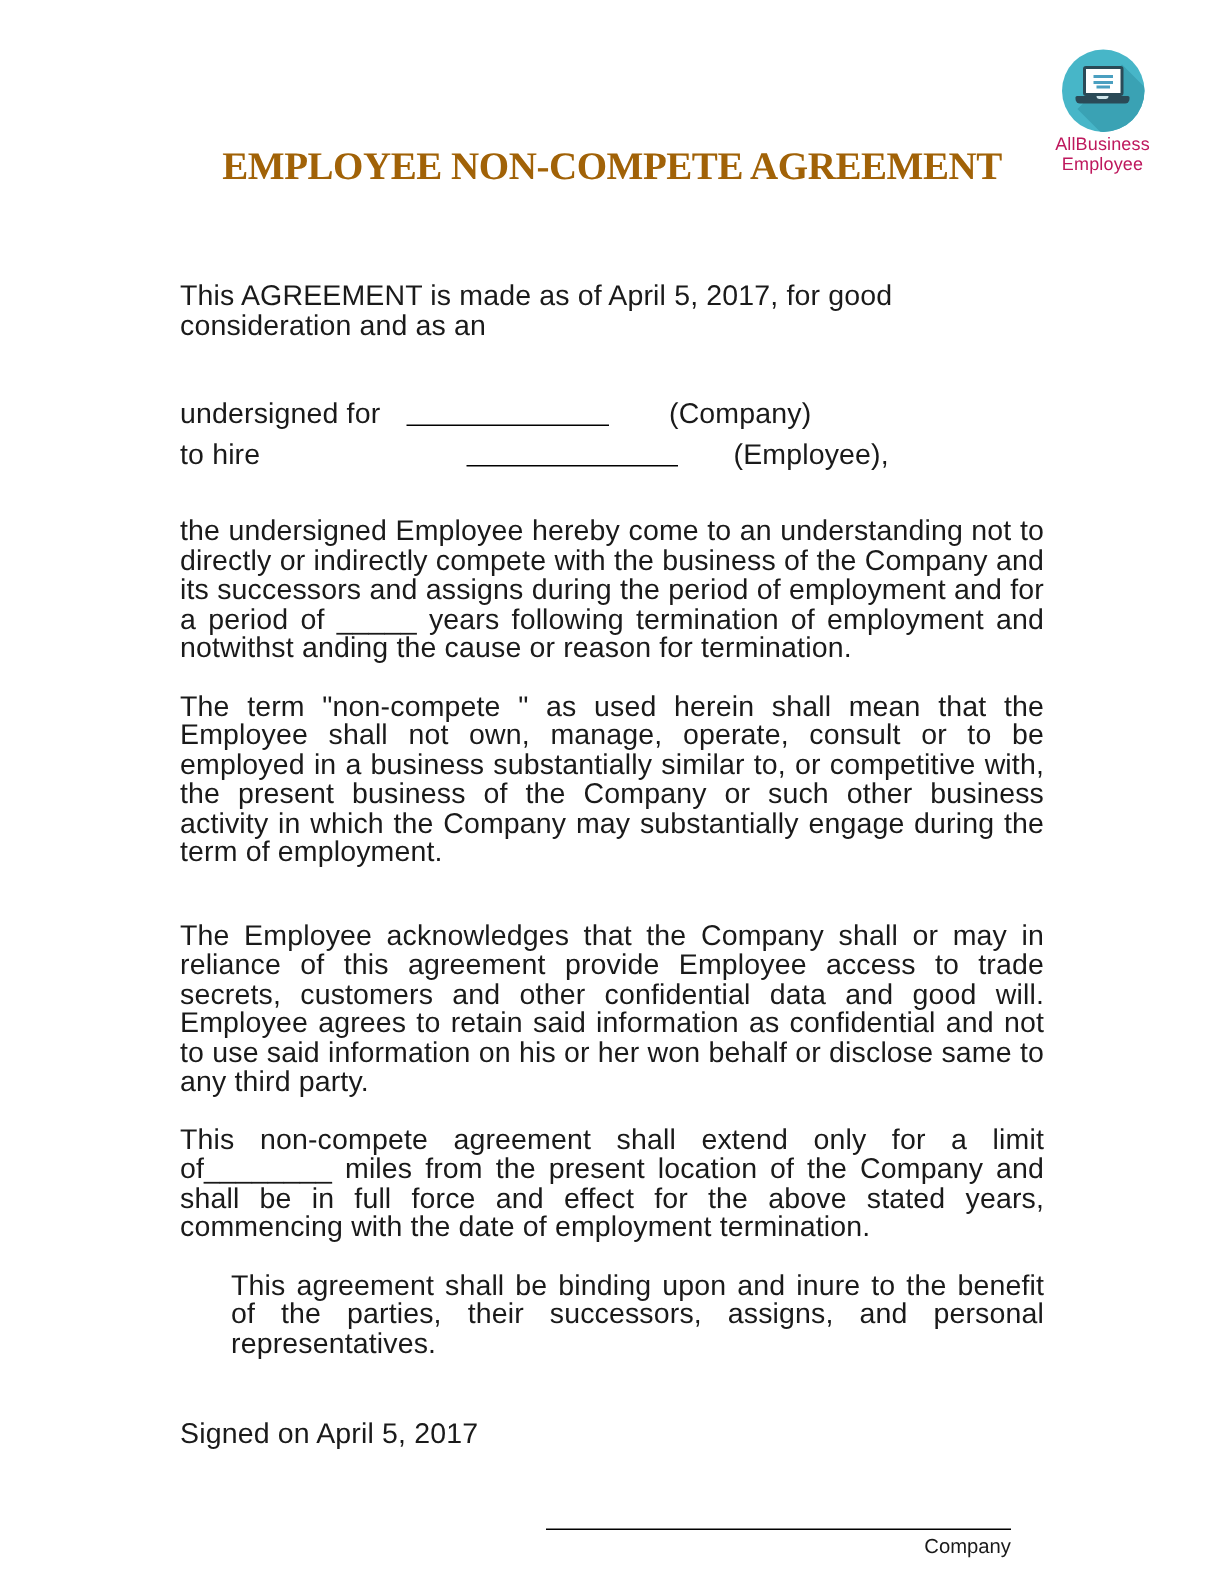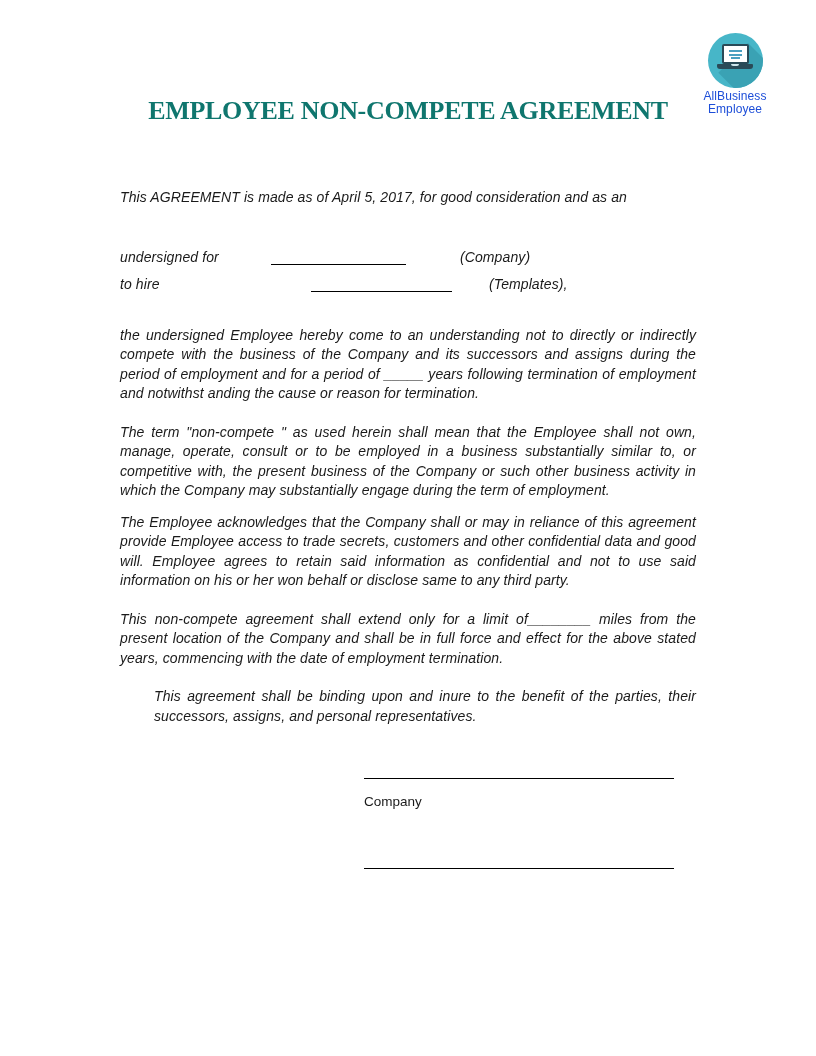--- a/index.html
+++ b/index.html
@@ -102,7 +102,7 @@
     line-height: 30px;
     letter-spacing: -0.3px;
     text-align: center;
-    color: #0f766e;
+    color: #a16207;
     white-space: nowrap;
   }
   .body-text {

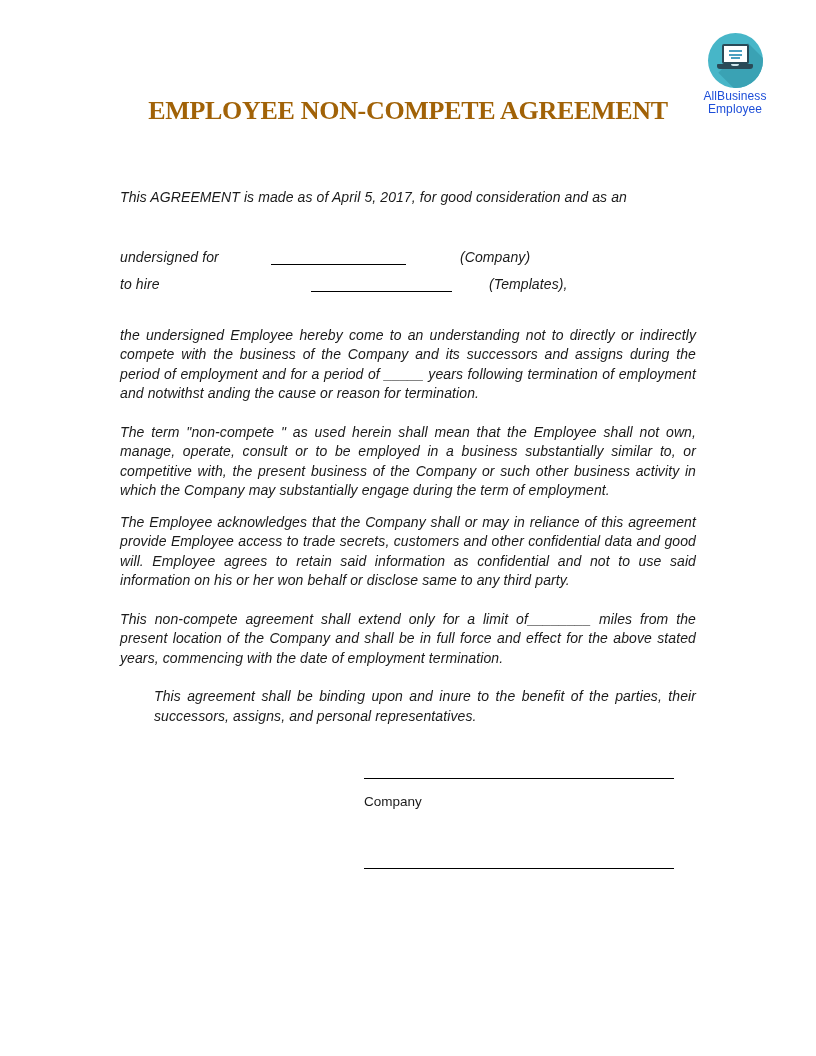--- a/index.html
+++ b/index.html
@@ -89,7 +89,7 @@
     margin-top: 2px;
     font-size: 12px;
     line-height: 12.5px;
-    color: #1d4ed8;
+    color: #be185d;
     letter-spacing: 0.1px;
   }
 

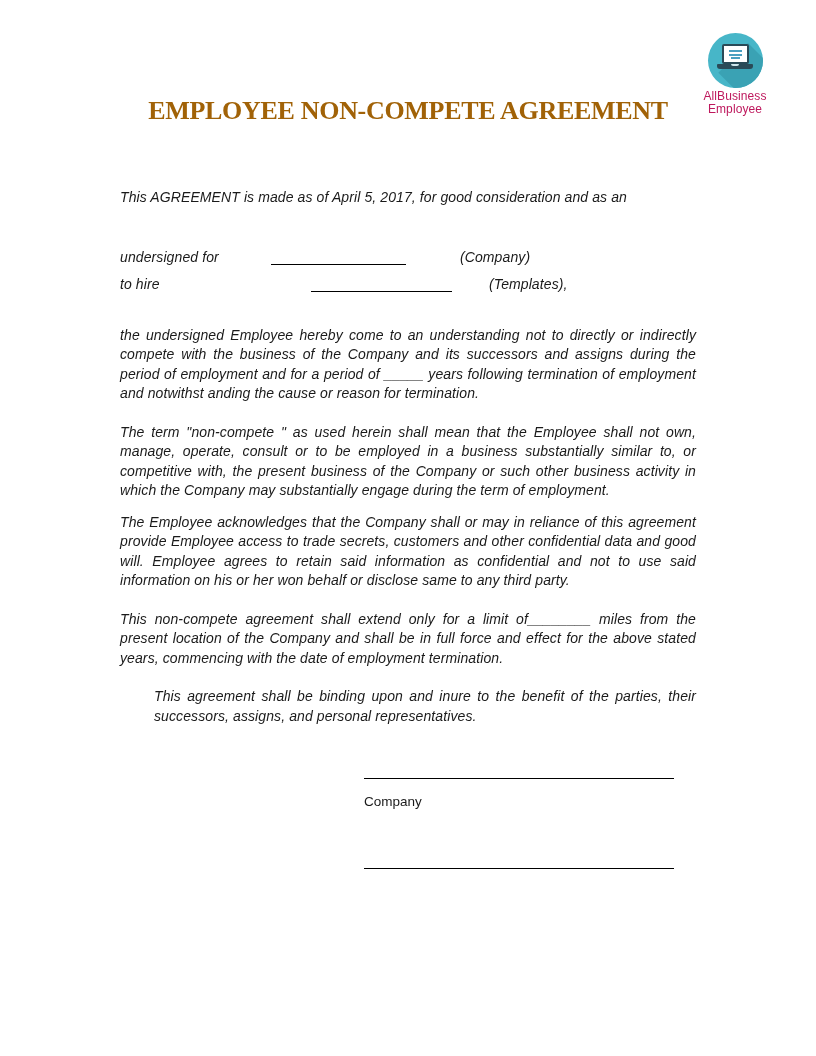--- a/index.html
+++ b/index.html
@@ -106,10 +106,9 @@
     white-space: nowrap;
   }
   .body-text {
-    font-size: 14px;
+    font-size: 19px;
     line-height: 19.5px;
     letter-spacing: 0.1px;
-    font-style: italic;
   }
   .intro { margin-top: 62px; }
   .fill-line { position: relative; height: 20px; }

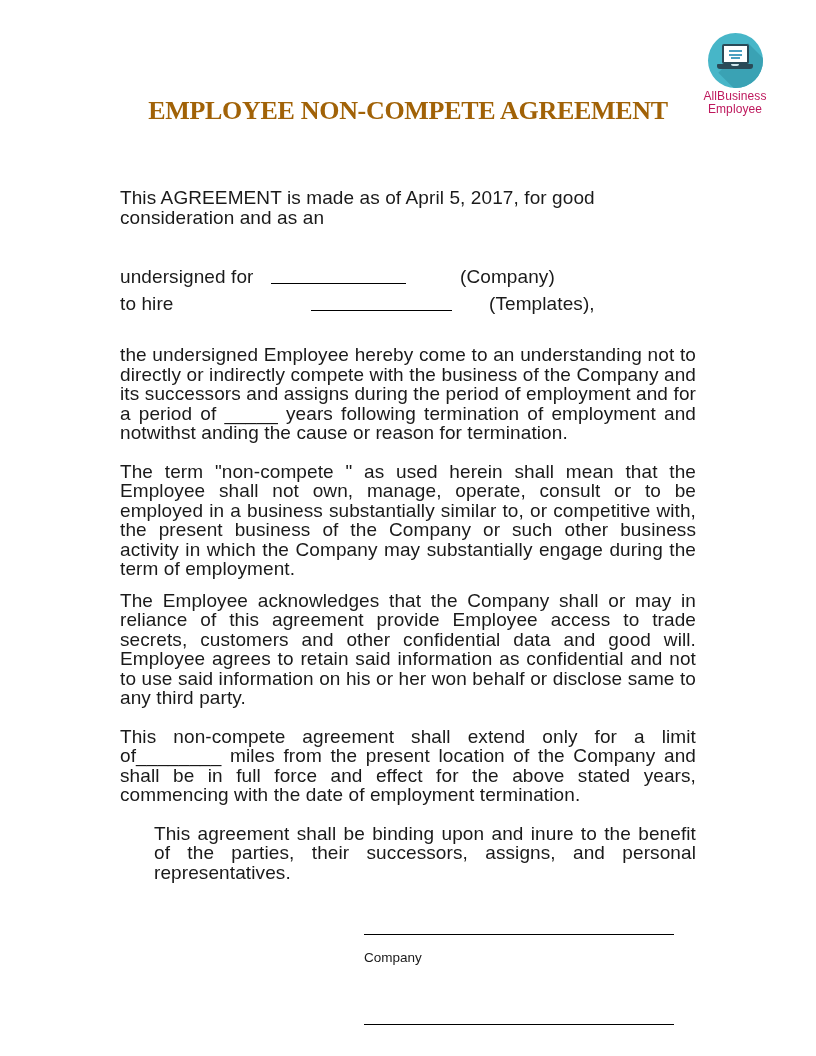--- a/index.html
+++ b/index.html
@@ -122,7 +122,7 @@
     border-bottom: 1px solid #000000;
   }
   .fl1 .blank { left: 151px; width: 135px; }
-  .fl1 .sfx  { position: absolute; left: 340px; top: 0; }
+  .fl1 .sfx  { position: absolute; left: 326px; top: 0; }
   .fl2 .blank { left: 191px; width: 141px; }
   .fl2 .sfx  { position: absolute; left: 369px; top: 0; }
 

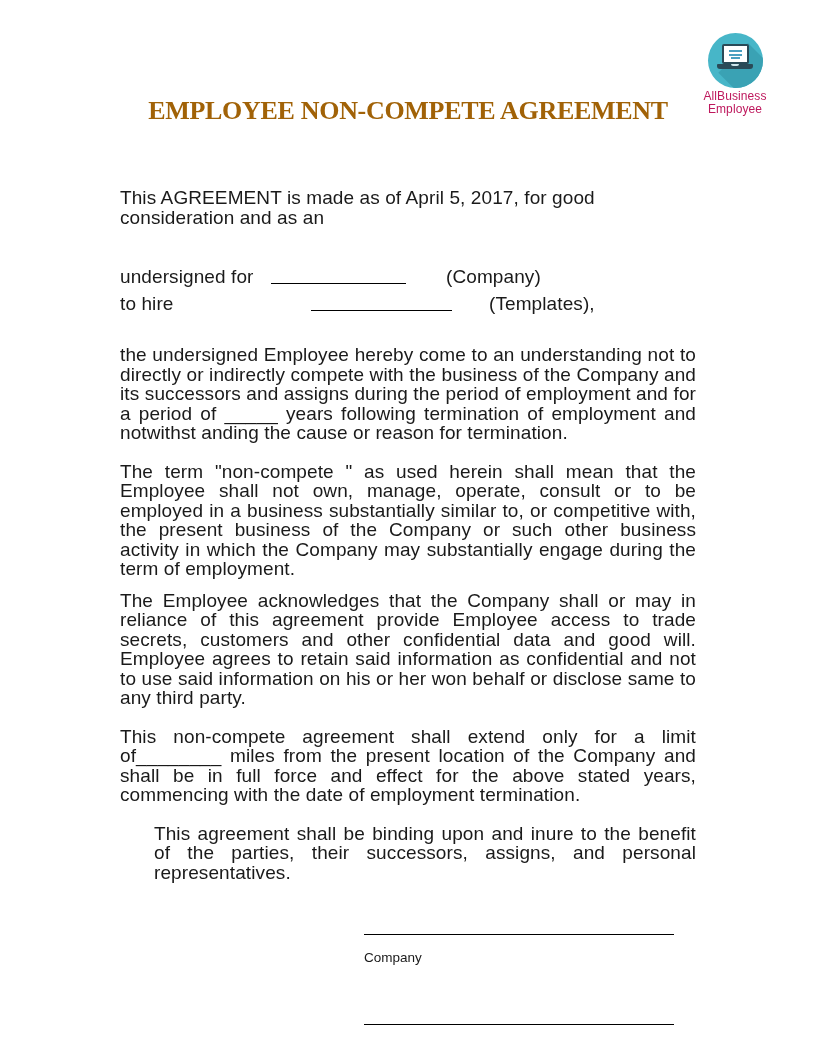--- a/index.html
+++ b/index.html
@@ -177,7 +177,7 @@
   <div class="body-text fill-line fl2">
     <span class="lbl">to hire</span>
     <span class="blank"></span>
-    <span class="sfx">(Templates),</span>
+    <span class="sfx">(Employee),</span>
   </div>
 
   <p class="body-text body-par p1">the undersigned Employee hereby come to an understanding not to directly or indirectly compete with the business of the Company and its successors and assigns during the period of employment and for a period of _____ years following termination of employment and notwithst anding the cause or reason for termination.</p>

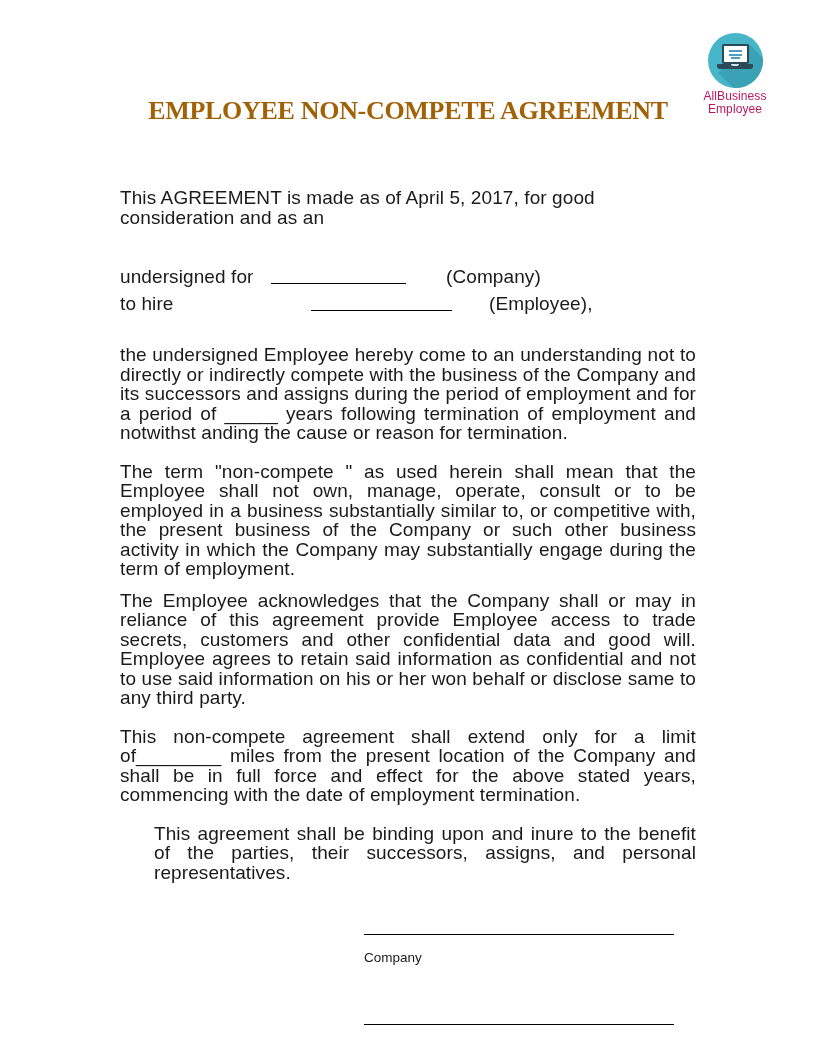--- a/index.html
+++ b/index.html
@@ -129,7 +129,7 @@
   .body-par { text-align: justify; }
   .p1 { margin-top: 31px; }
   .p2 { margin-top: 19px; }
-  .p3 { margin-top: 12px; }
+  .p3 { margin-top: 36px; }
   .p4 { margin-top: 19px; }
   .p5 { margin-top: 19px; margin-left: 34px; }
   .signed { margin-top: 41px; }

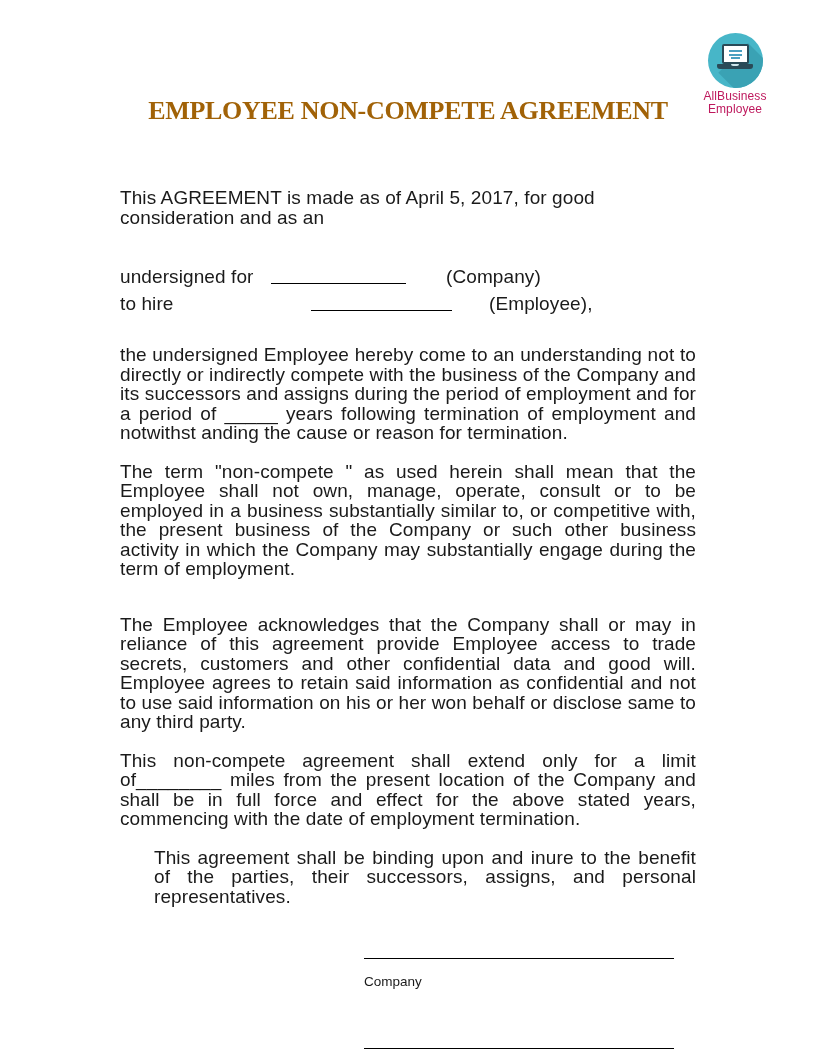--- a/index.html
+++ b/index.html
@@ -186,6 +186,7 @@
   <p class="body-text body-par p4">This non-compete agreement shall extend only for a limit of________ miles from the present location of the Company and shall be in full force and effect for the above stated years, commencing with the date of employment termination.</p>
   <p class="body-text body-par p5">This agreement shall be binding upon and inure to the benefit of the parties, their successors, assigns, and personal representatives.</p>
 
+  <p class="body-text signed">Signed on April 5, 2017</p>
 
   <div class="sig-block first">
     <div class="sig-line"></div>

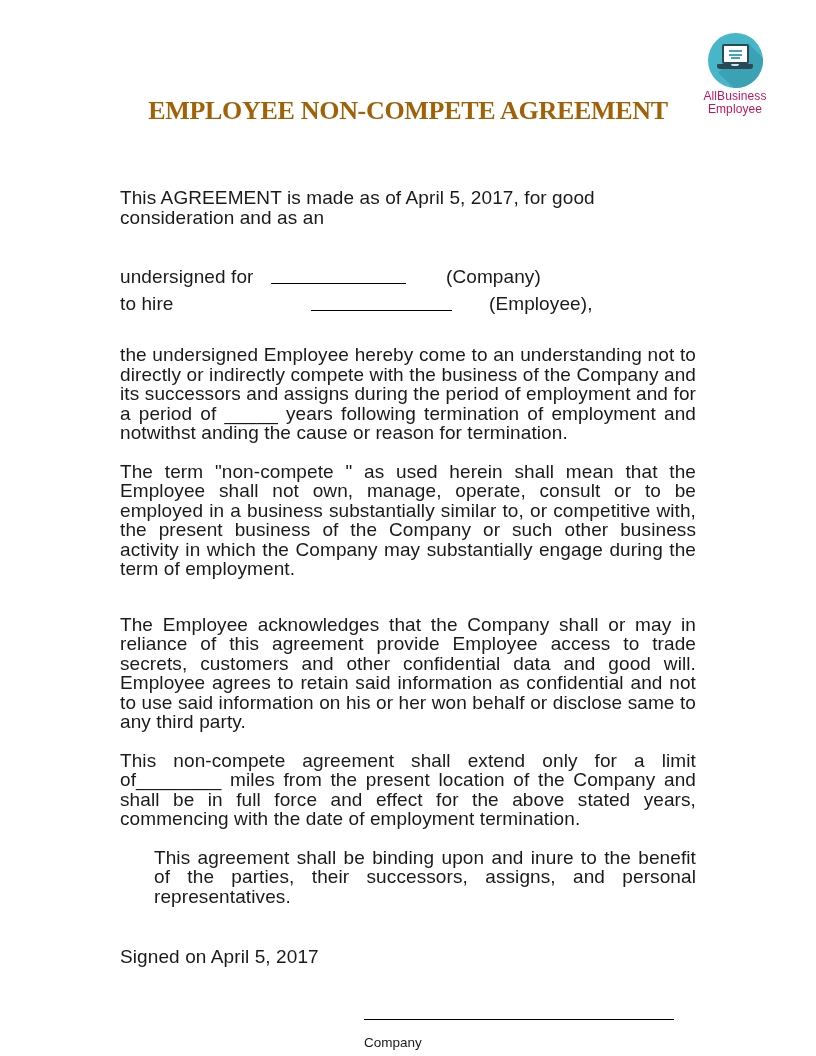--- a/index.html
+++ b/index.html
@@ -139,7 +139,7 @@
   .sig-block.first { margin-top: 52px; }
   .sig-block.second { margin-top: 56px; }
   .sig-line { border-top: 1px solid #000000; height: 1px; }
-  .sig-label { font-size: 13.5px; line-height: 19.5px; margin-top: 13px; }
+  .sig-label { font-size: 13.5px; line-height: 19.5px; margin-top: 1px; text-align: right; }
 </style>
 </head>
 <body>

